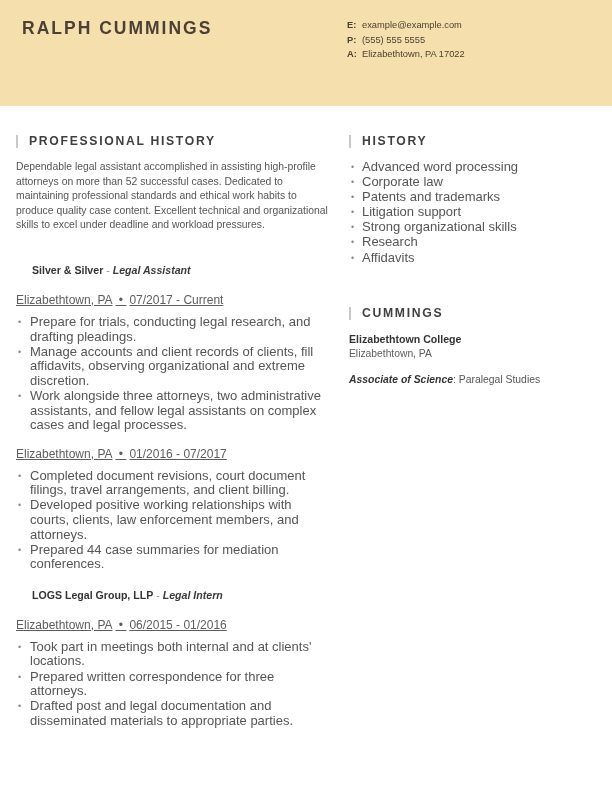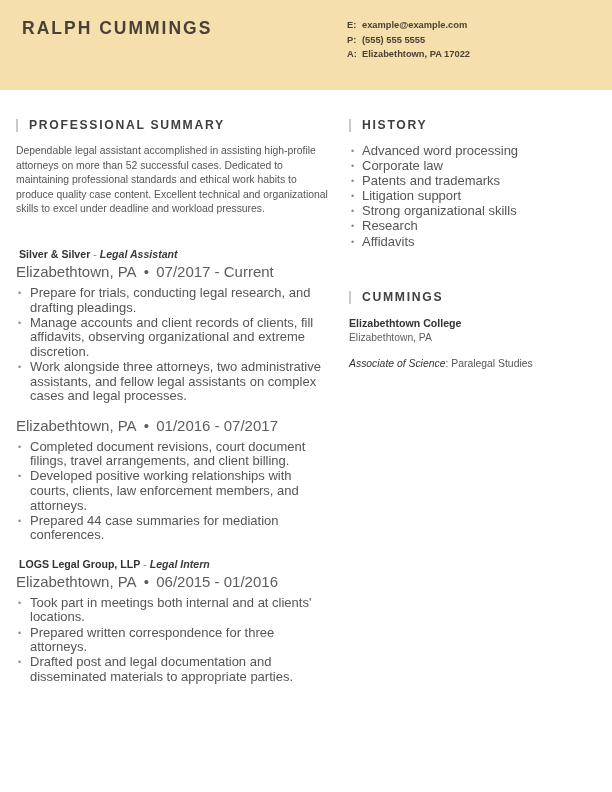--- a/index.html
+++ b/index.html
@@ -19,7 +19,7 @@
   
   .header-band {
     background: #f5e0ad;
-    height: 90px;
+    height: 106px;
     position: relative;
     box-sizing: border-box;
     padding: 0;

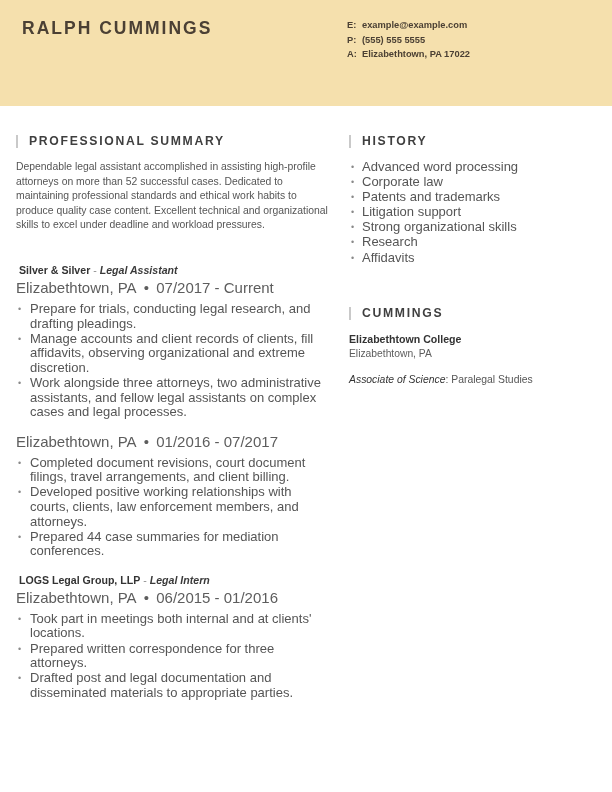--- a/index.html
+++ b/index.html
@@ -53,7 +53,7 @@
     flex: none;
   }
   .contact-val {
-    font-weight: bold;
+    font-weight: normal;
   }
 
   

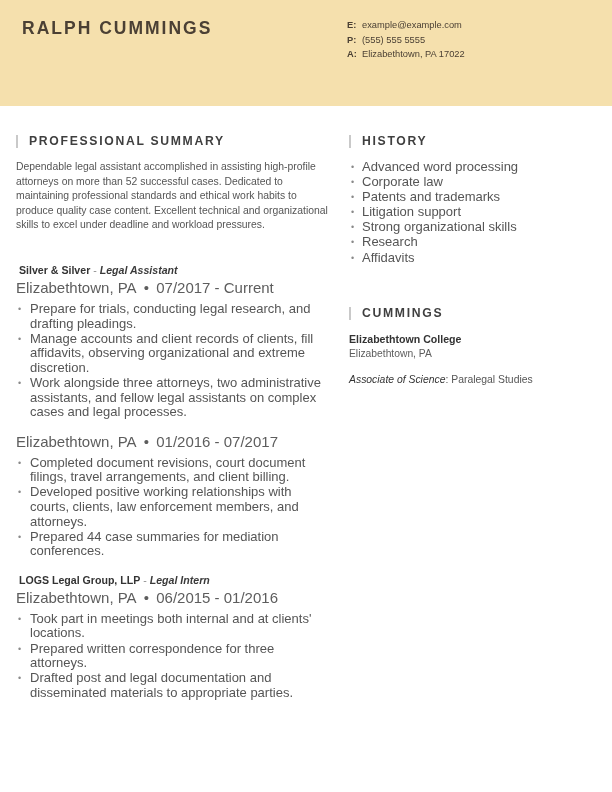--- a/index.html
+++ b/index.html
@@ -206,7 +206,7 @@
     <div class="section-summary">
       <div class="section-title">
         <span class="title-mark"></span>
-        <span>PROFESSIONAL SUMMARY</span>
+        <span>PROFESSIONAL HISTORY</span>
       </div>
       <p class="summary-text">Dependable legal assistant accomplished in assisting high-profile attorneys on more than 52 successful cases. Dedicated to maintaining professional standards and ethical work habits to produce quality case content. Excellent technical and organizational skills to excel under deadline and workload pressures.</p>
     </div>

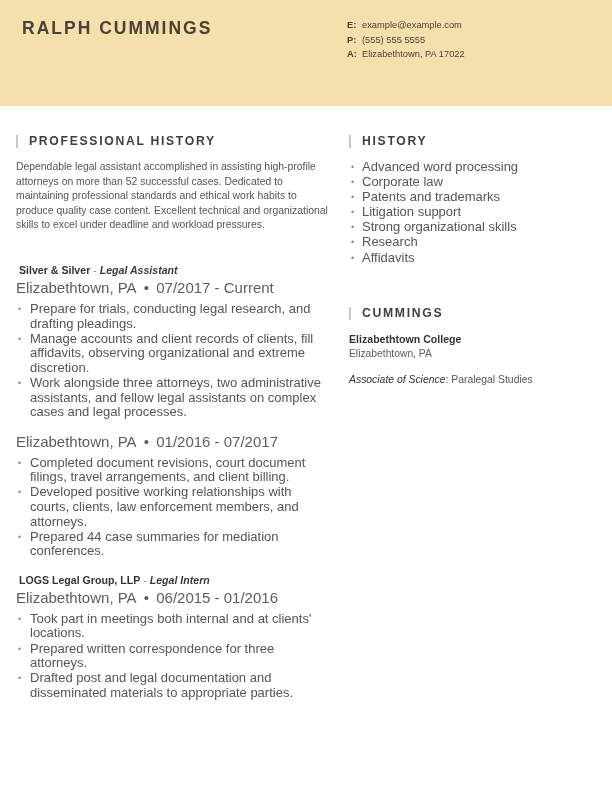--- a/index.html
+++ b/index.html
@@ -142,7 +142,7 @@
     font-size: 10.6px;
     color: #333333;
     line-height: 14px;
-    margin: 3px;
+    margin: 16px;
   }
   .job-company { font-weight: bold; }
   .job-dash { color: #8d8d8d; font-weight: normal; }

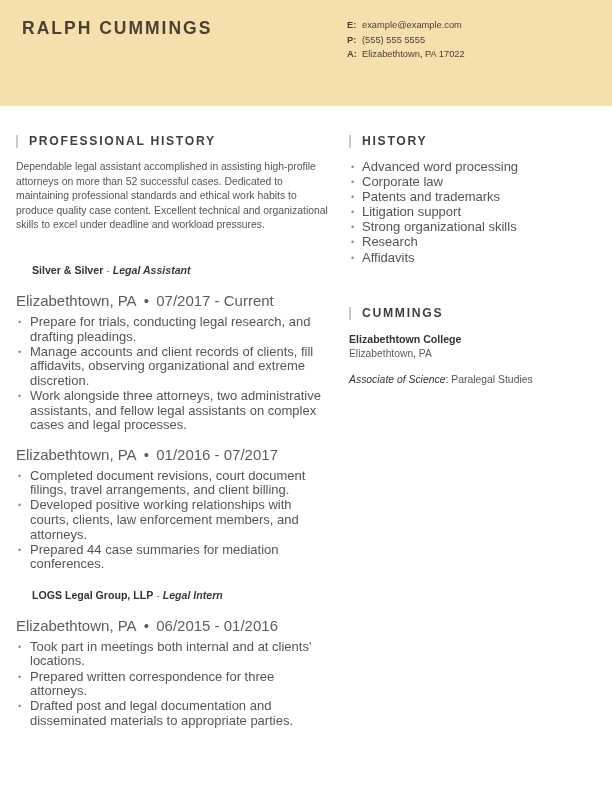--- a/index.html
+++ b/index.html
@@ -148,10 +148,11 @@
   .job-dash { color: #8d8d8d; font-weight: normal; }
   .job-title { font-weight: bold; font-style: italic; color: #3a3a3a; }
   .job-meta {
-    font-size: 15px;
+    font-size: 12px;
     color: #5d5d5d;
     line-height: 15px;
     margin: 1px 0 0 0;
+    text-decoration: underline;
   }
   .meta-sep { padding: 0 3px; }
 

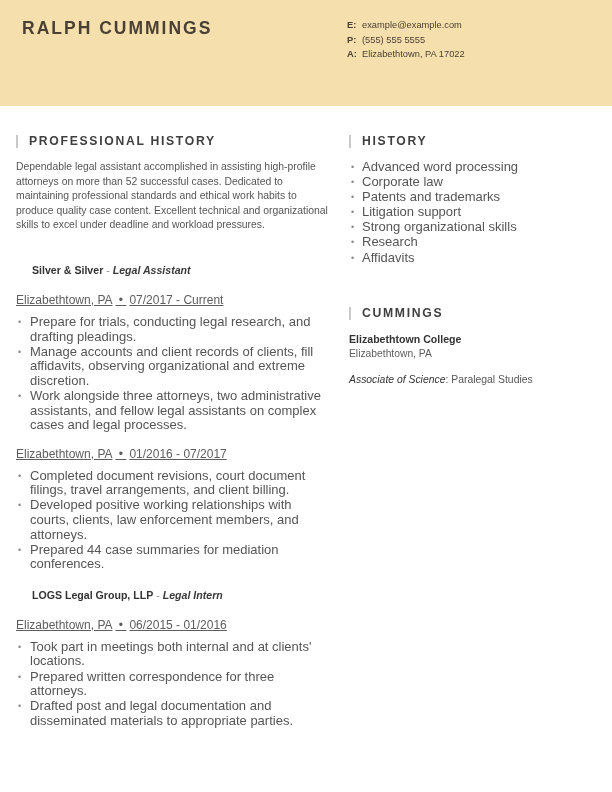--- a/index.html
+++ b/index.html
@@ -177,7 +177,7 @@
     line-height: 14.5px;
     margin: 11px 0 0 0;
   }
-  .edu-degree { font-weight: normal; font-style: italic; color: #333333; text-align: right; }
+  .edu-degree { font-weight: bold; font-style: italic; color: #333333; text-align: right; }
 </style>
 </head>
 <body>

